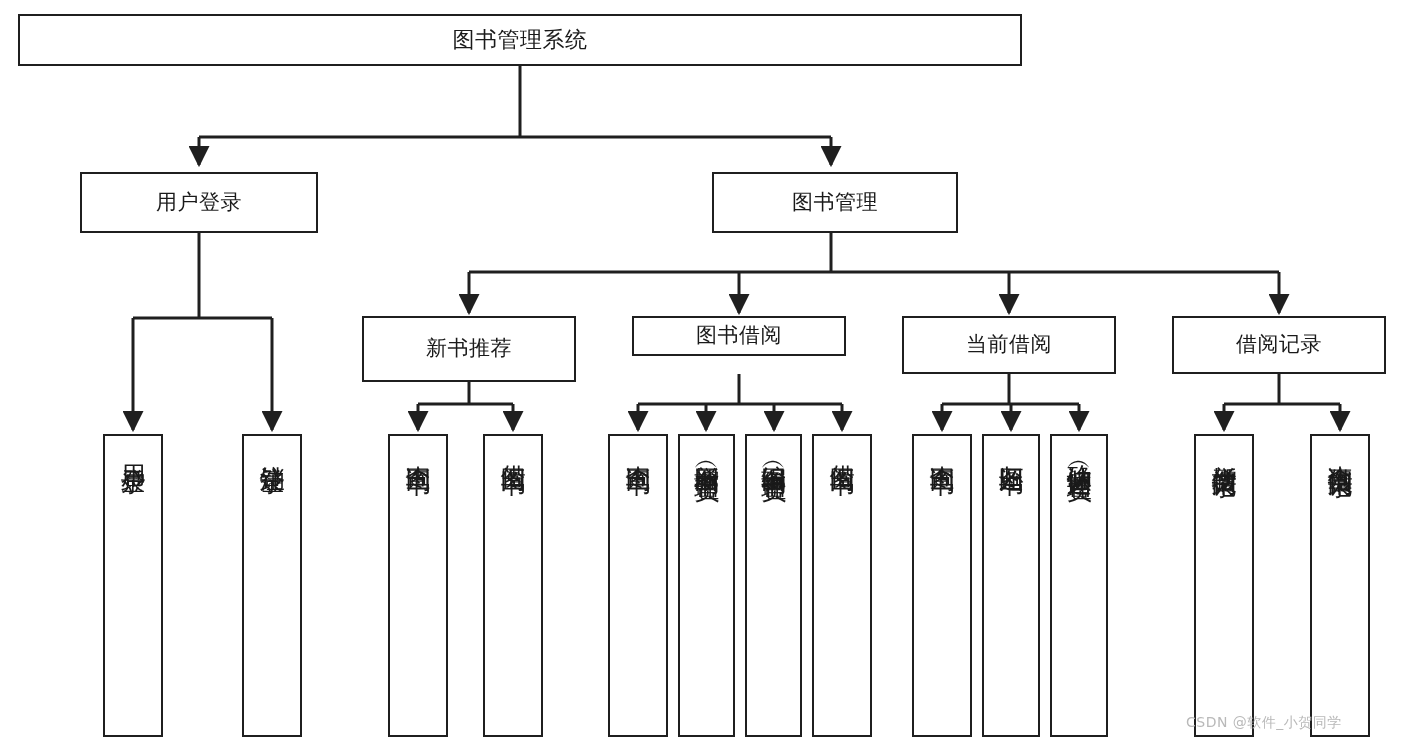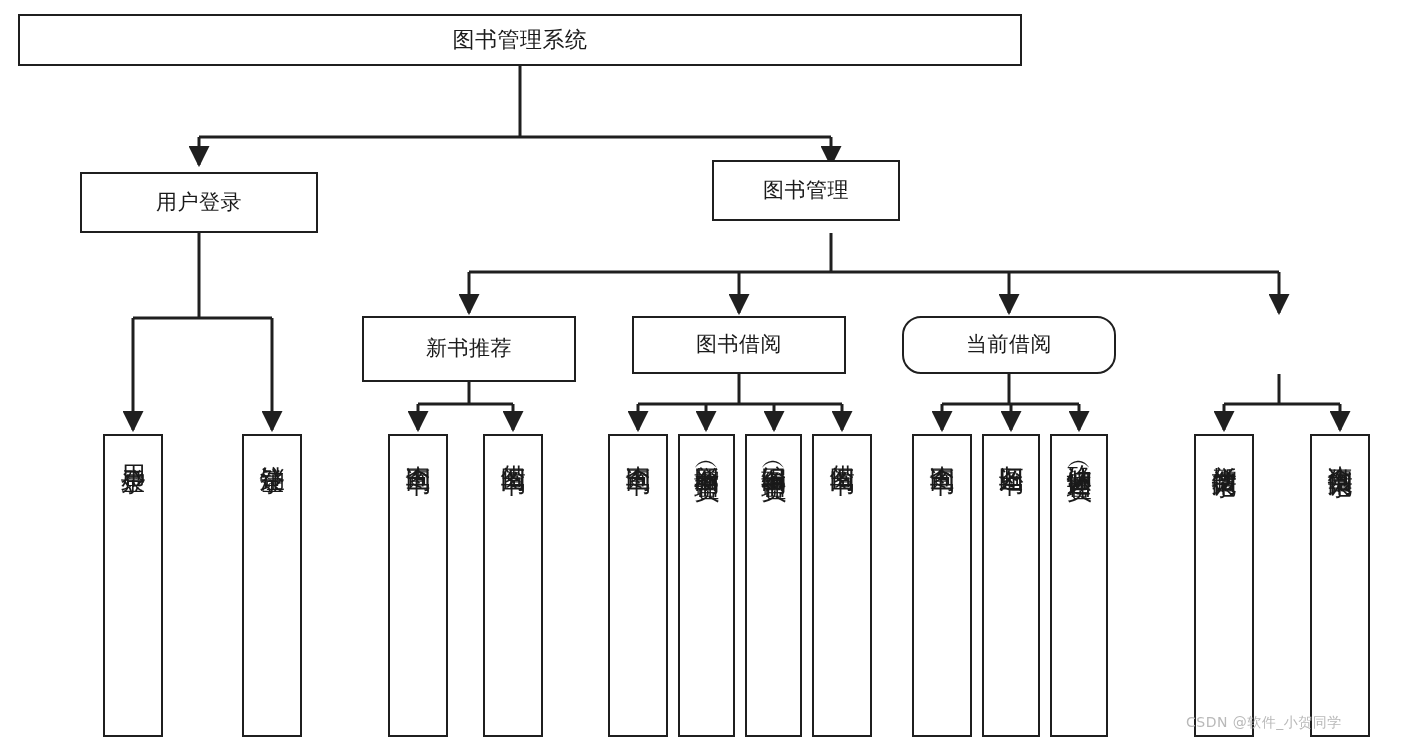--- a/index.html
+++ b/index.html
@@ -133,7 +133,7 @@
   <div class="node node-h" style="left:80px; top:172px; width:238px; height:61px;">
     <span>用户登录</span>
   </div>
-  <div class="node node-h" style="left:712px; top:160px; width:188px; height:61px;">
+  <div class="node node-h" style="left:712px; top:172px; width:246px; height:61px;">
     <span>图书管理</span>
   </div>
 

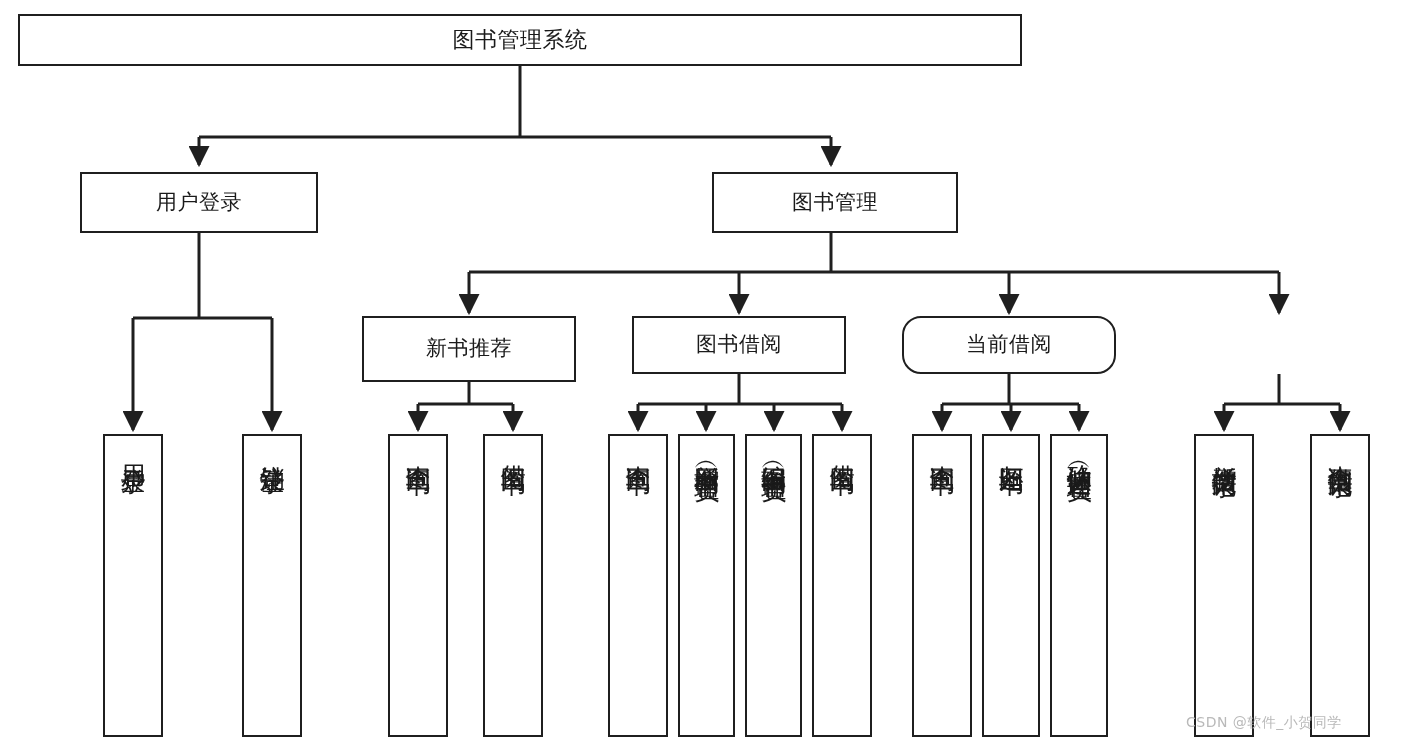--- a/index.html
+++ b/index.html
@@ -140,7 +140,7 @@
   <div class="node node-h" style="left:362px; top:316px; width:214px; height:66px;">
     <span>新书推荐</span>
   </div>
-  <div class="node node-h" style="left:632px; top:316px; width:214px; height:58px;">
+  <div class="node node-h" style="left:632px; top:316px; width:214px; height:40px;">
     <span>图书借阅</span>
   </div>
   <div class="node node-h" style="left:902px; top:316px; width:214px; height:58px;border-radius:19px;">

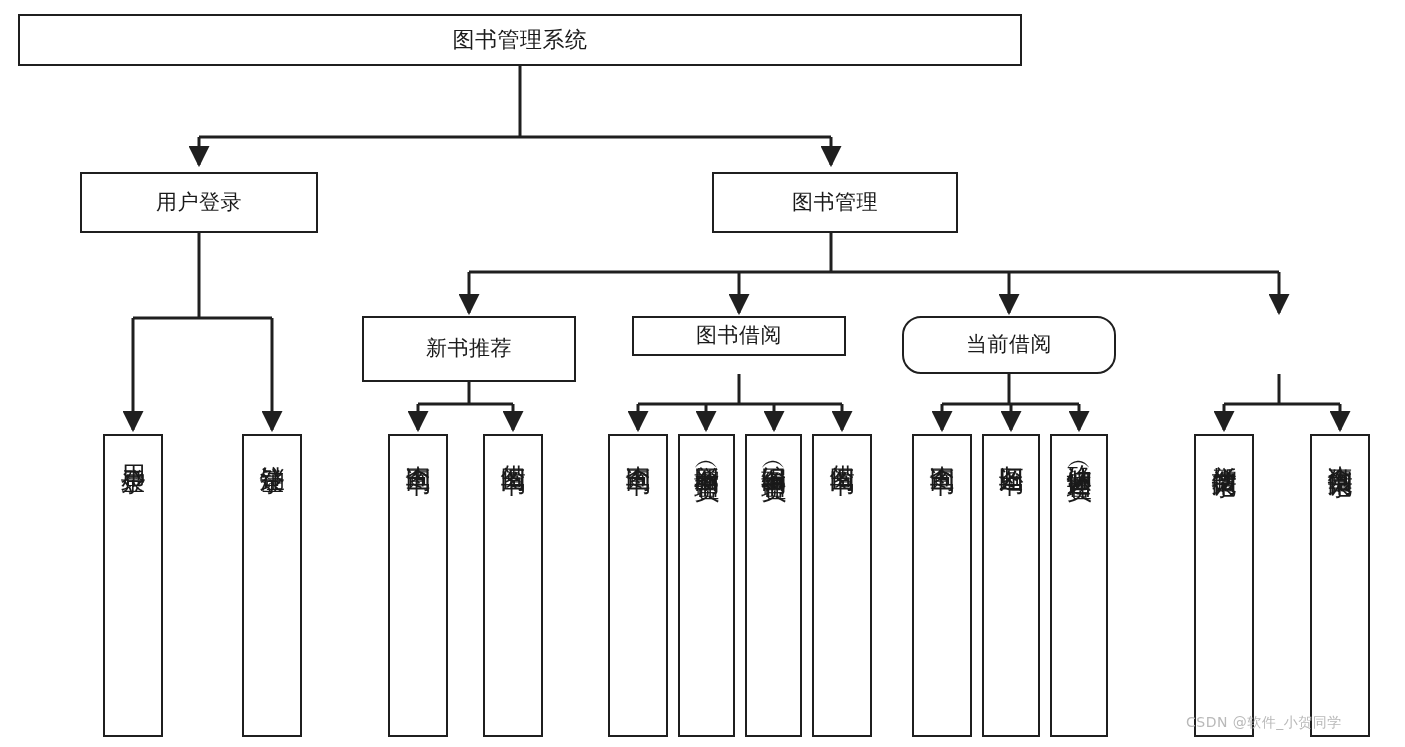--- a/index.html
+++ b/index.html
@@ -143,7 +143,7 @@
   <div class="node node-h" style="left:632px; top:316px; width:214px; height:40px;">
     <span>图书借阅</span>
   </div>
-  <div class="node node-h" style="left:902px; top:316px; width:214px; height:58px;border-radius:19px;">
+  <div class="node node-h" style="left:902px; top:316px; width:214px; height:58px;">
     <span>当前借阅</span>
   </div>
 

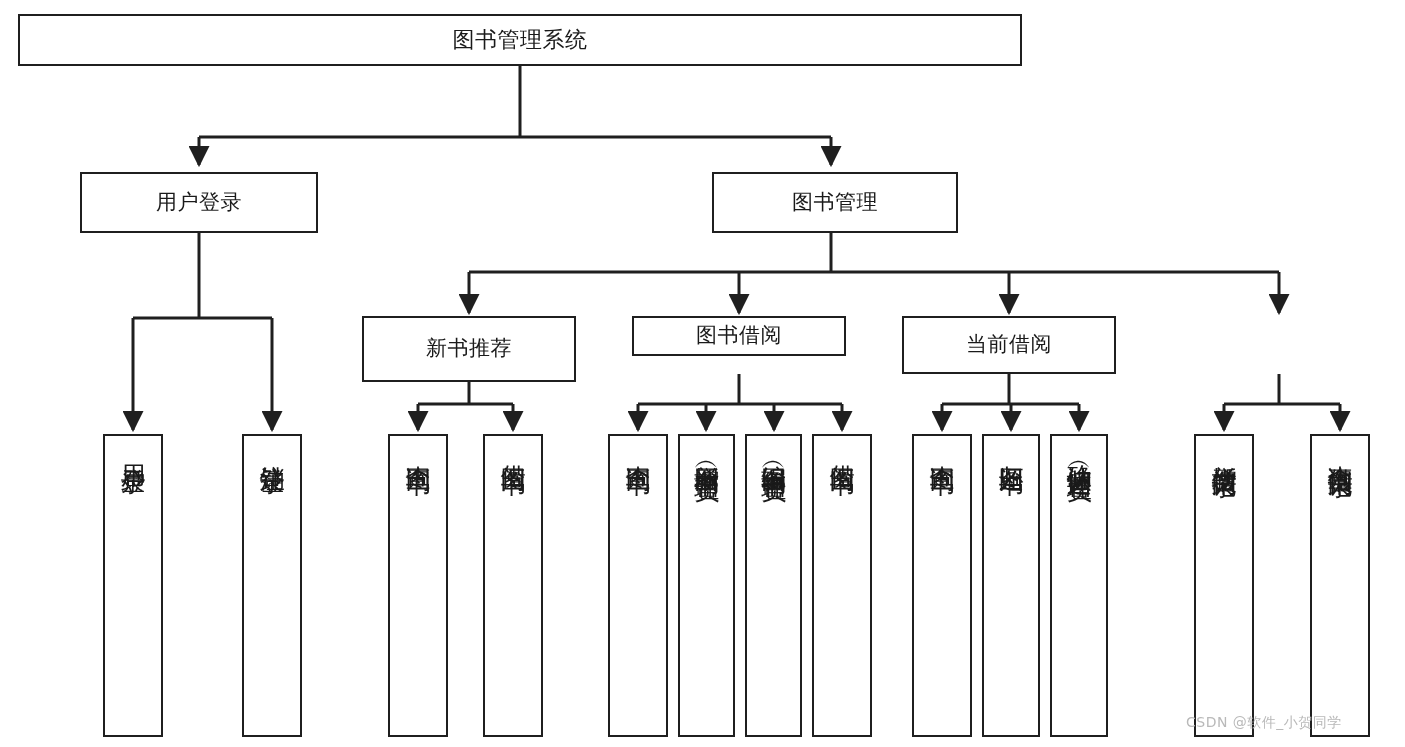--- a/index.html
+++ b/index.html
@@ -146,6 +146,9 @@
   <div class="node node-h" style="left:902px; top:316px; width:214px; height:58px;">
     <span>当前借阅</span>
   </div>
+  <div class="node node-h" style="left:1172px; top:316px; width:214px; height:58px;">
+    <span>借阅记录</span>
+  </div>
 
   <div class="node node-v" style="left:103px; top:434px; width:60px; height:303px;">
     <span class="vtext">用户登录</span>

